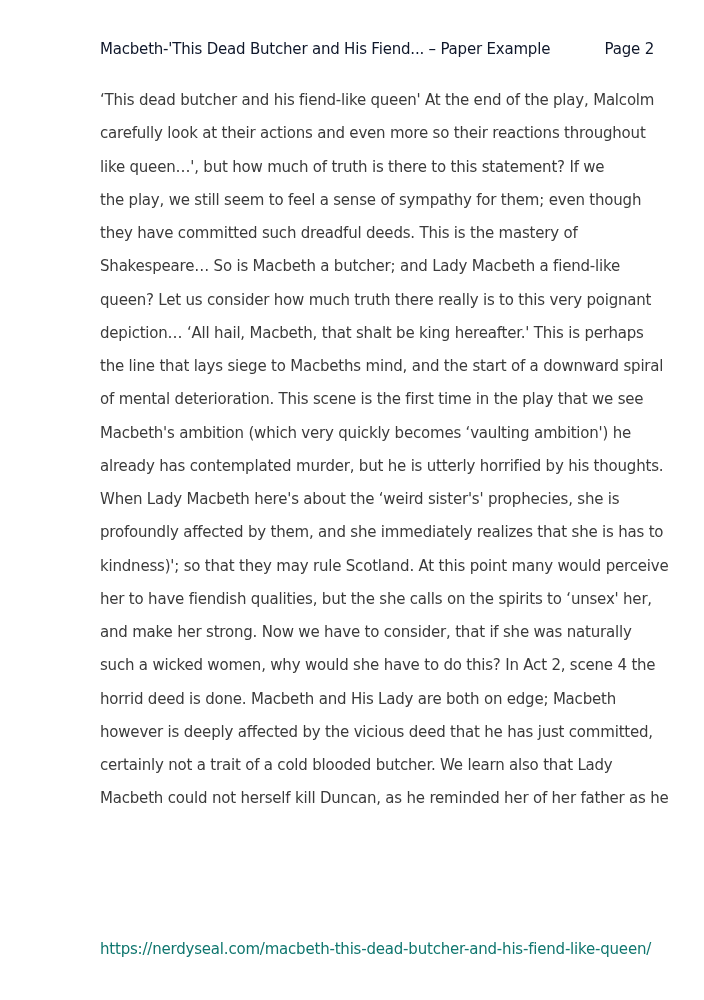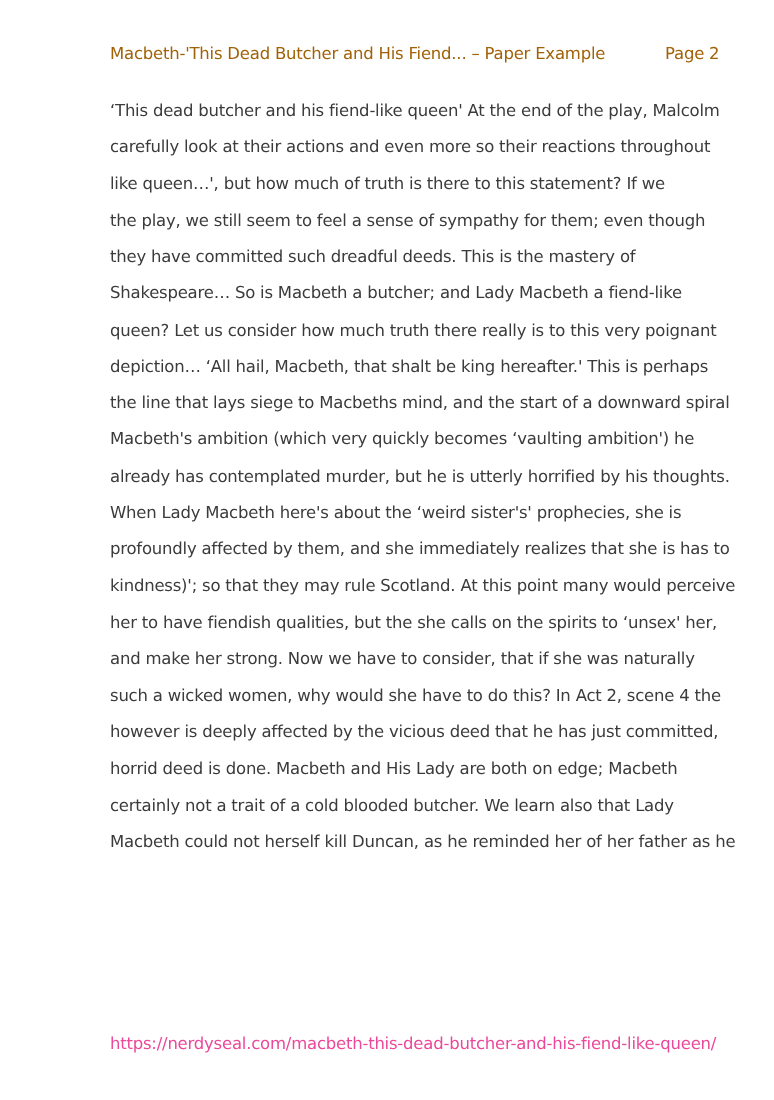--- a/index.html
+++ b/index.html
@@ -27,7 +27,7 @@
     align-items: baseline;
     font-size: 15px;
     line-height: 18px;
-    color: #a16207;
+    color: #0f172a;
     letter-spacing: -0.2px;
     white-space: nowrap;
   }

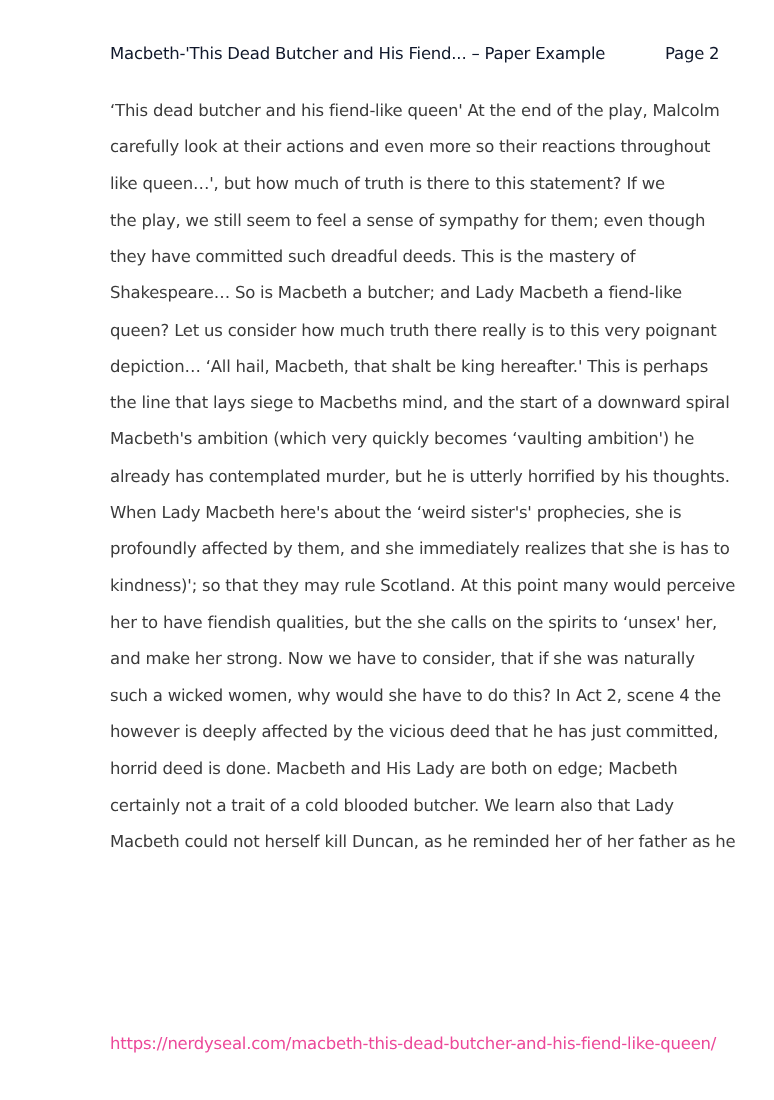--- a/index.html
+++ b/index.html
@@ -77,6 +77,7 @@
       <div class="text-line">queen? Let us consider how much truth there really is to this very poignant</div>
       <div class="text-line">depiction… ‘All hail, Macbeth, that shalt be king hereafter.' This is perhaps</div>
       <div class="text-line">the line that lays siege to Macbeths mind, and the start of a downward spiral</div>
+      <div class="text-line">of mental deterioration. This scene is the first time in the play that we see</div>
       <div class="text-line">Macbeth's ambition (which very quickly becomes ‘vaulting ambition') he</div>
       <div class="text-line">already has contemplated murder, but he is utterly horrified by his thoughts.</div>
       <div class="text-line">When Lady Macbeth here's about the ‘weird sister's' prophecies, she is</div>

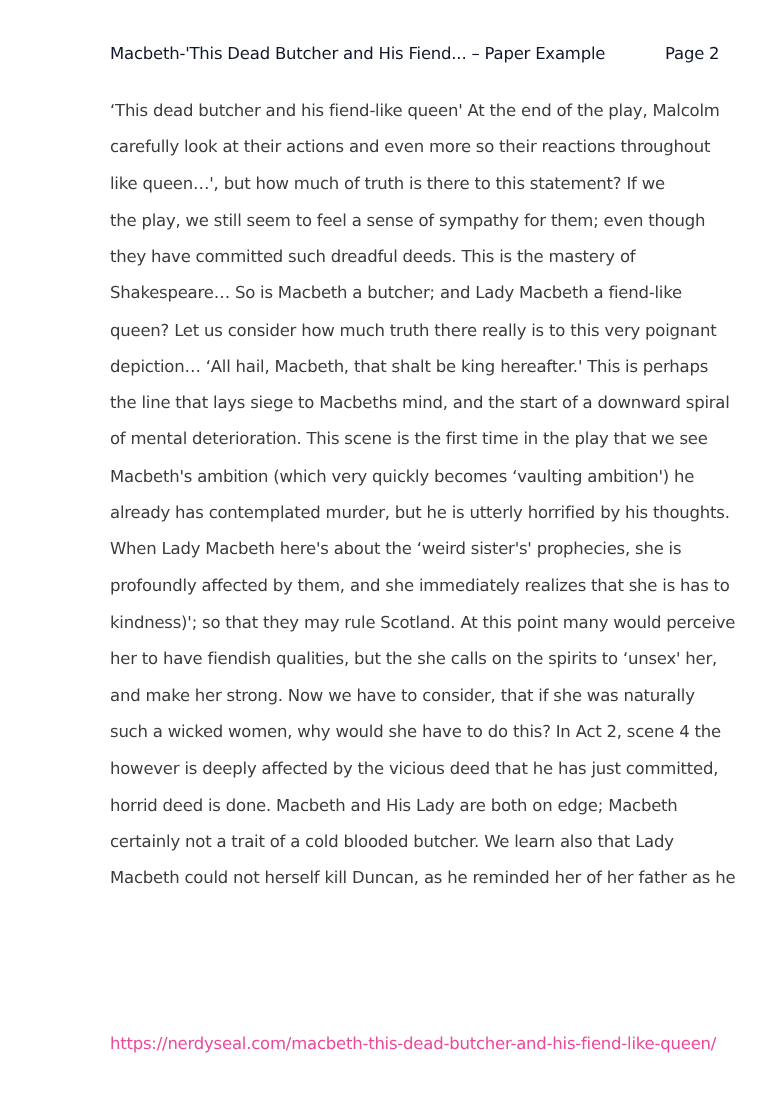--- a/index.html
+++ b/index.html
@@ -86,8 +86,8 @@
       <div class="text-line">her to have fiendish qualities, but the she calls on the spirits to ‘unsex' her,</div>
       <div class="text-line">and make her strong. Now we have to consider, that if she was naturally</div>
       <div class="text-line">such a wicked women, why would she have to do this? In Act 2, scene 4 the</div>
+      <div class="text-line">horrid deed is done. Macbeth and His Lady are both on edge; Macbeth</div>
       <div class="text-line">however is deeply affected by the vicious deed that he has just committed,</div>
-      <div class="text-line">horrid deed is done. Macbeth and His Lady are both on edge; Macbeth</div>
       <div class="text-line">certainly not a trait of a cold blooded butcher. We learn also that Lady</div>
       <div class="text-line">Macbeth could not herself kill Duncan, as he reminded her of her father as he</div>
     </div>

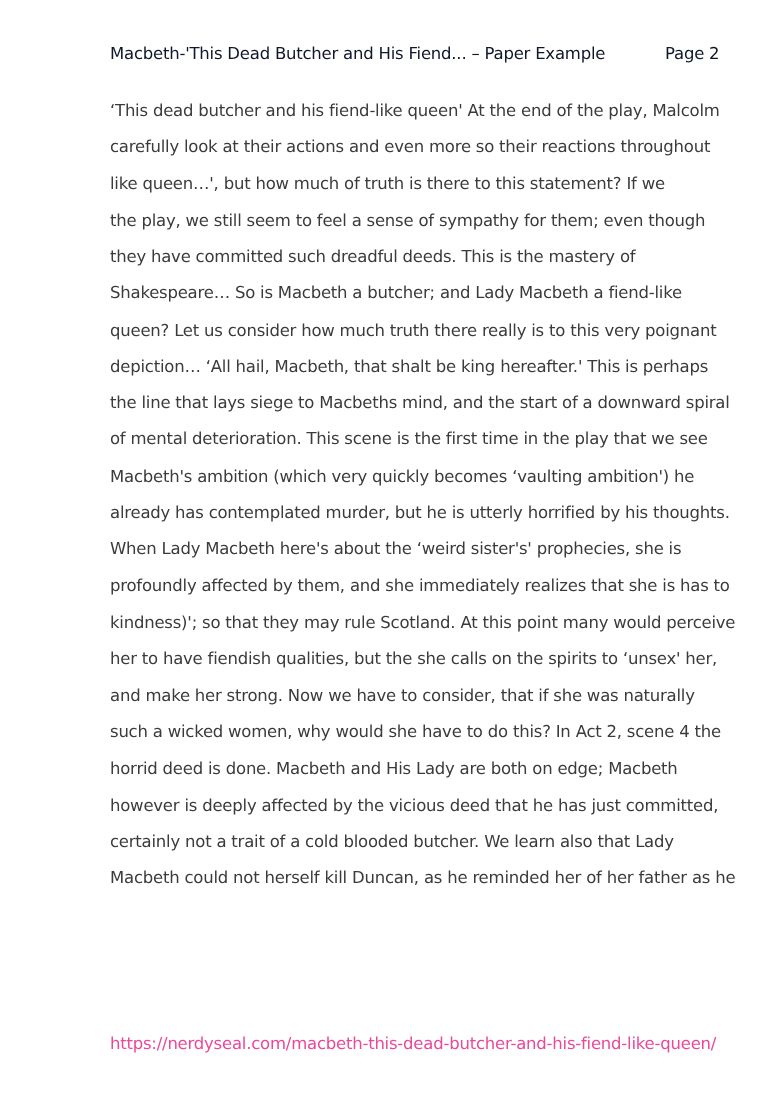--- a/index.html
+++ b/index.html
@@ -52,7 +52,7 @@
     width: 560px;
     font-size: 15px;
     line-height: 18px;
-    color: #ec4899;
+    color: #0f766e;
     letter-spacing: -0.2px;
     white-space: nowrap;
   }

